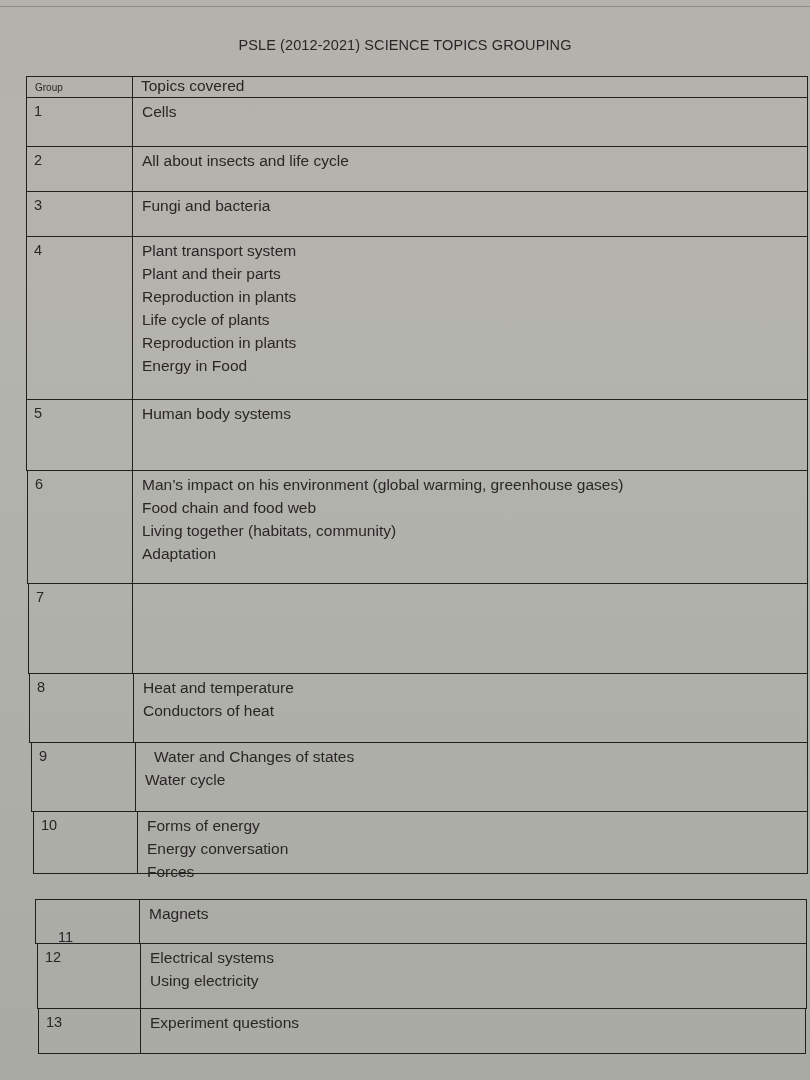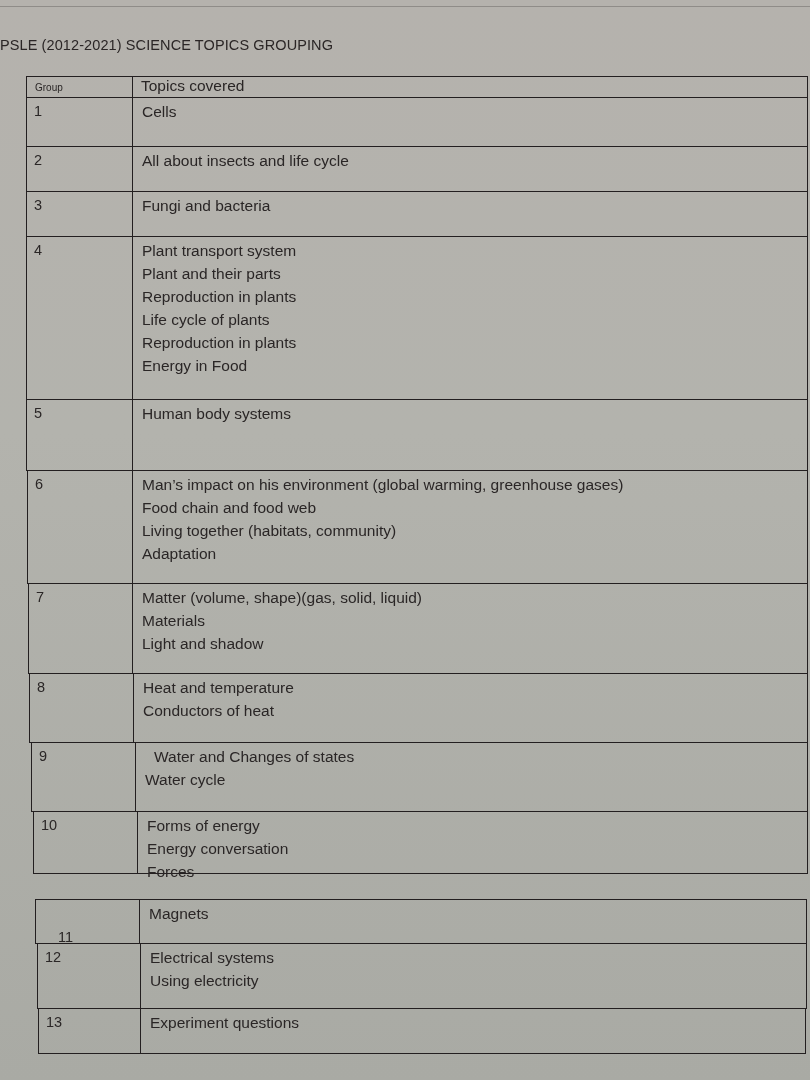--- a/index.html
+++ b/index.html
@@ -12,7 +12,7 @@
   }
   .topline { position:absolute; left:0; top:6px; width:810px; height:1px; background:#8f8c88; }
   .title {
-    position:absolute; left:0; width:810px; top:37px; text-align:left;
+    position:absolute; left:0; width:810px; top:37px; text-align:center;
     font-size:14.5px; letter-spacing:0.1px; color:#2b2626;
   }
   .row { position:absolute; border:1.5px solid #231f20; box-sizing:border-box; }

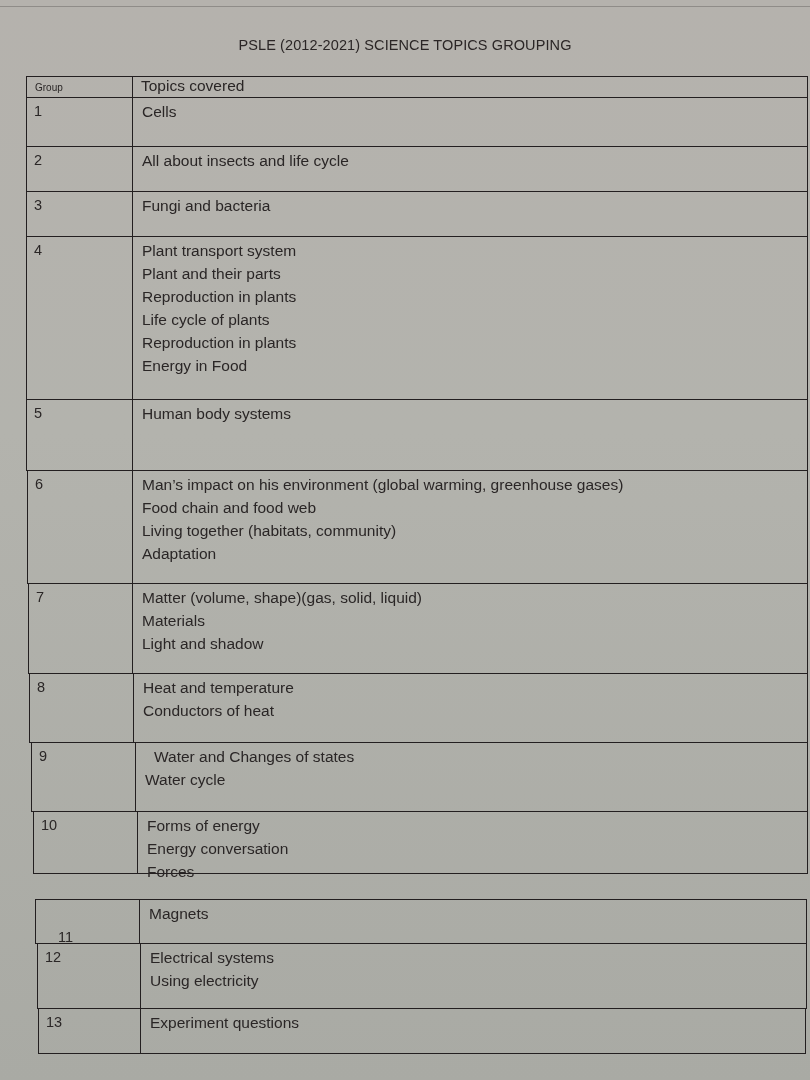--- a/index.html
+++ b/index.html
@@ -99,11 +99,6 @@
         <div class="cell group" style="left: 0px; width: 104px;">
           <span class="grp-txt" style="position: absolute; left: 7px; top: 2px;">7</span>
         </div>
-        <div class="cell" style="left: 104px; right: 0px;">
-          <div class="txt" style="position: absolute; left: 9px; top: 2px;">Matter (volume, shape)(gas, solid, liquid)</div>
-          <div class="txt" style="position: absolute; left: 9px; top: 25px;">Materials</div>
-          <div class="txt" style="position: absolute; left: 9px; top: 48px;">Light and shadow</div>
-        </div>
       </div>
       <div class="row" style="left: 29px; top: 673px; width: 779px; height: 70px;">
         <div class="cell group" style="left: 0px; width: 104px;">

